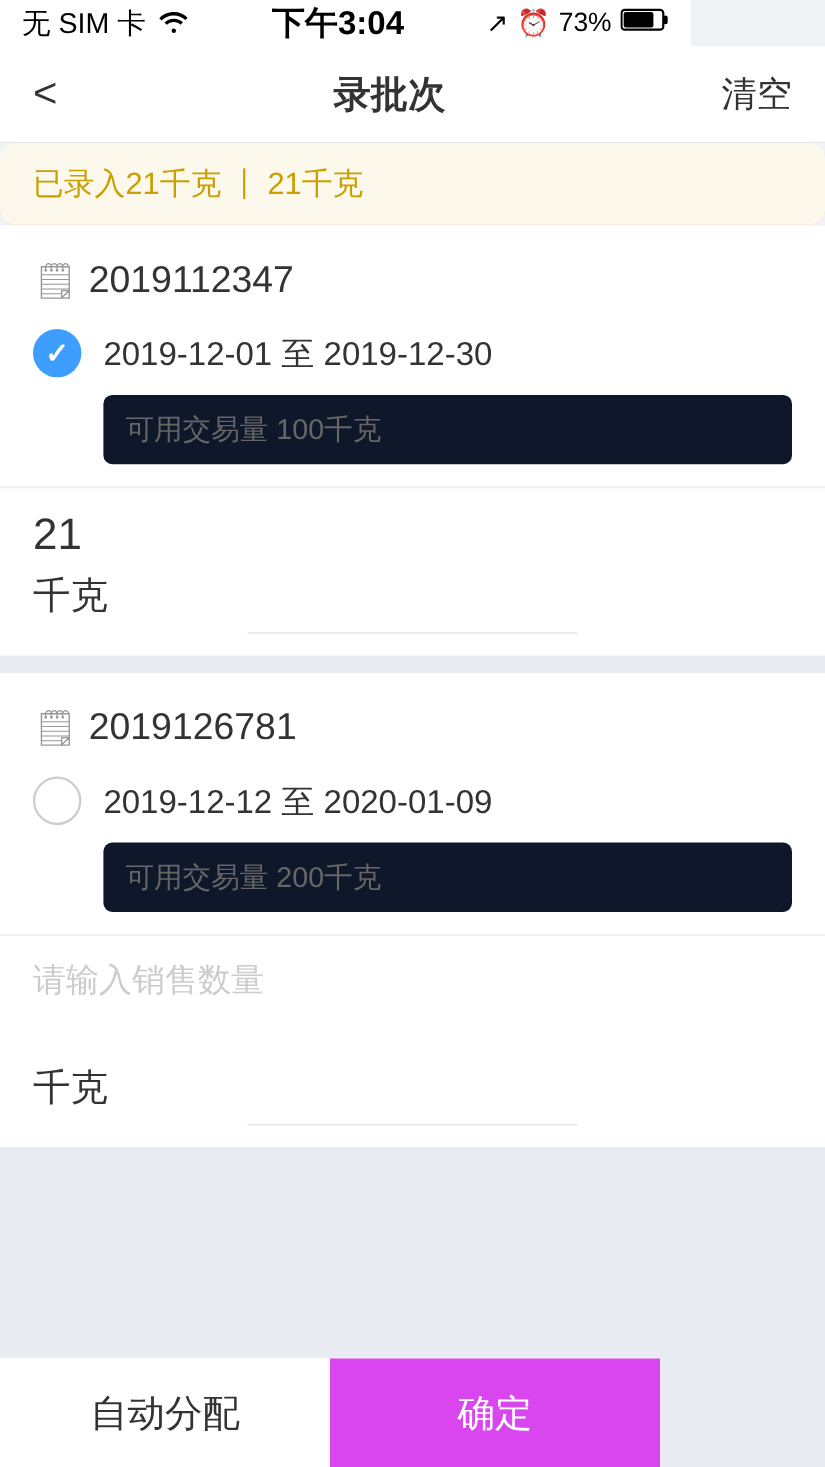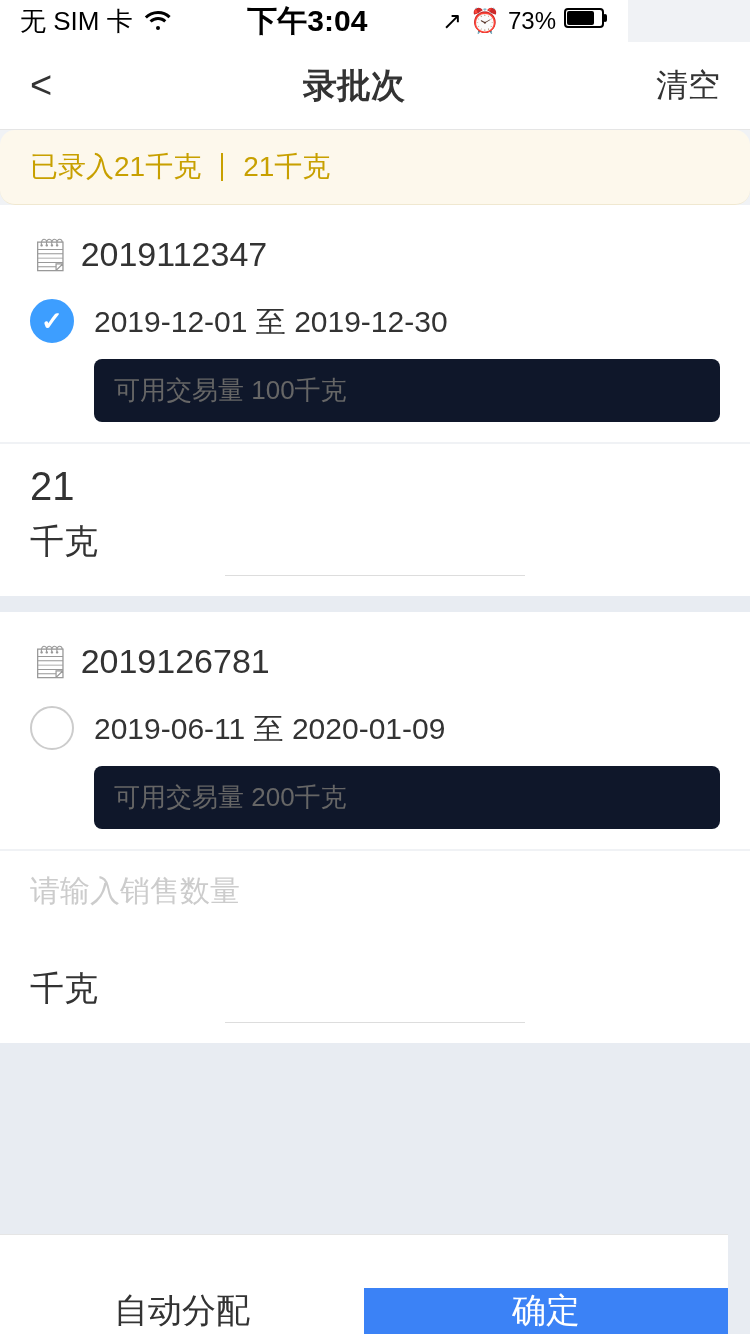--- a/index.html
+++ b/index.html
@@ -328,7 +328,7 @@
   </div>
   <div class="card-row">
     <div class="radio-circle"></div>
-    <span class="date-range">2019-06-11 至 2020-01-09</span>
+    <span class="date-range">2019-12-12 至 2020-01-09</span>
   </div>
   <div class="avail-box">可用交易量 200千克</div>
 </div>

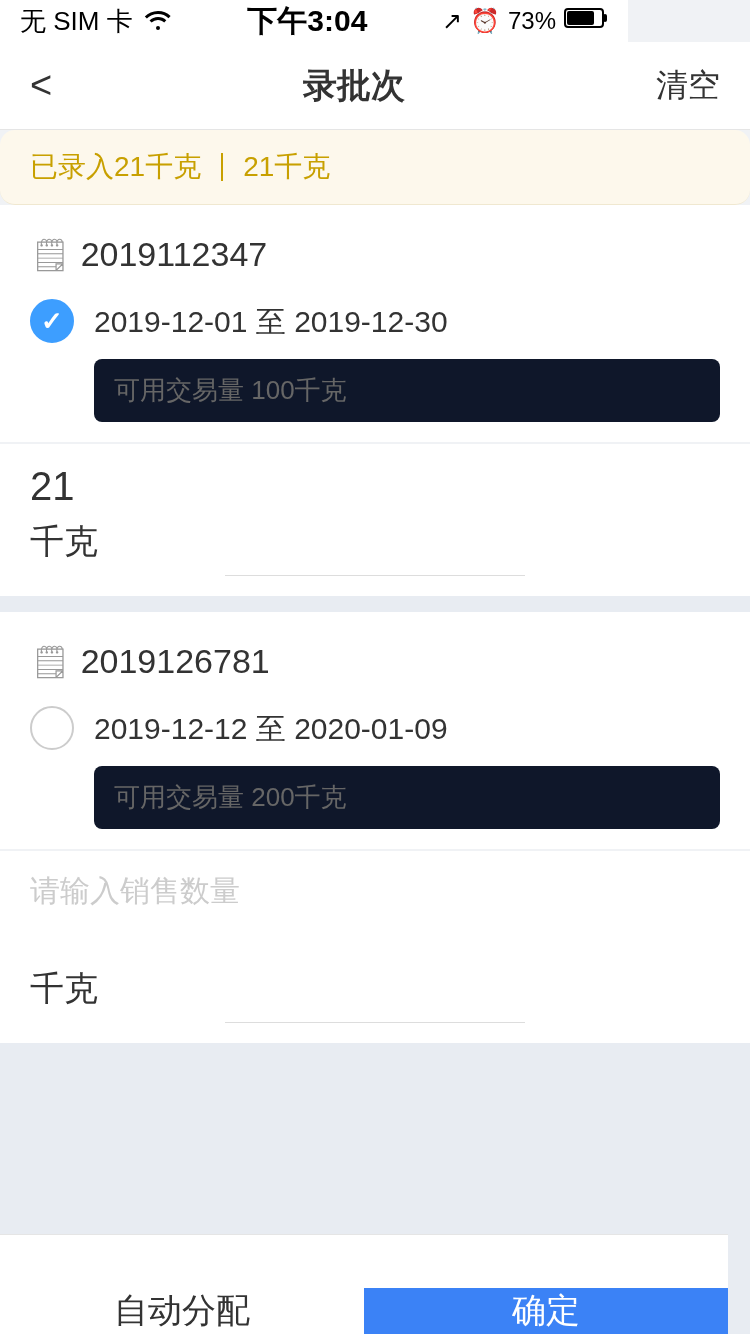--- a/index.html
+++ b/index.html
@@ -229,12 +229,11 @@
       position: fixed;
       bottom: 0;
       left: 0;
-      width: 728px;
+      width: 600px;
       height: 100px;
       display: flex;
       background: #fff;
       border-top: 1px solid #e5e5e5;
-      align-items: flex-end;
     }
     .btn-auto {
       flex: 1;

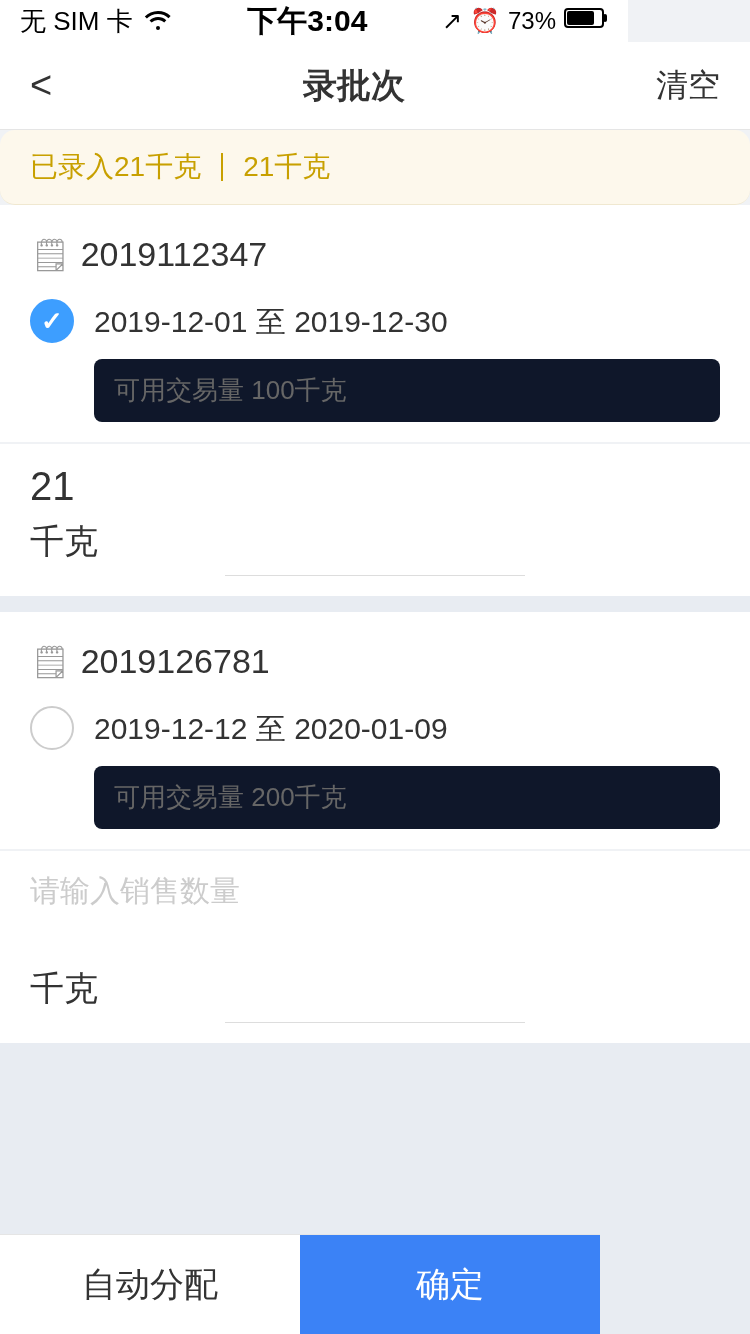--- a/index.html
+++ b/index.html
@@ -252,7 +252,7 @@
       justify-content: center;
       font-size: 34px;
       color: #fff;
-      background: #3b82f6;
+      background: #d946ef;
       cursor: pointer;
     }
   </style>

